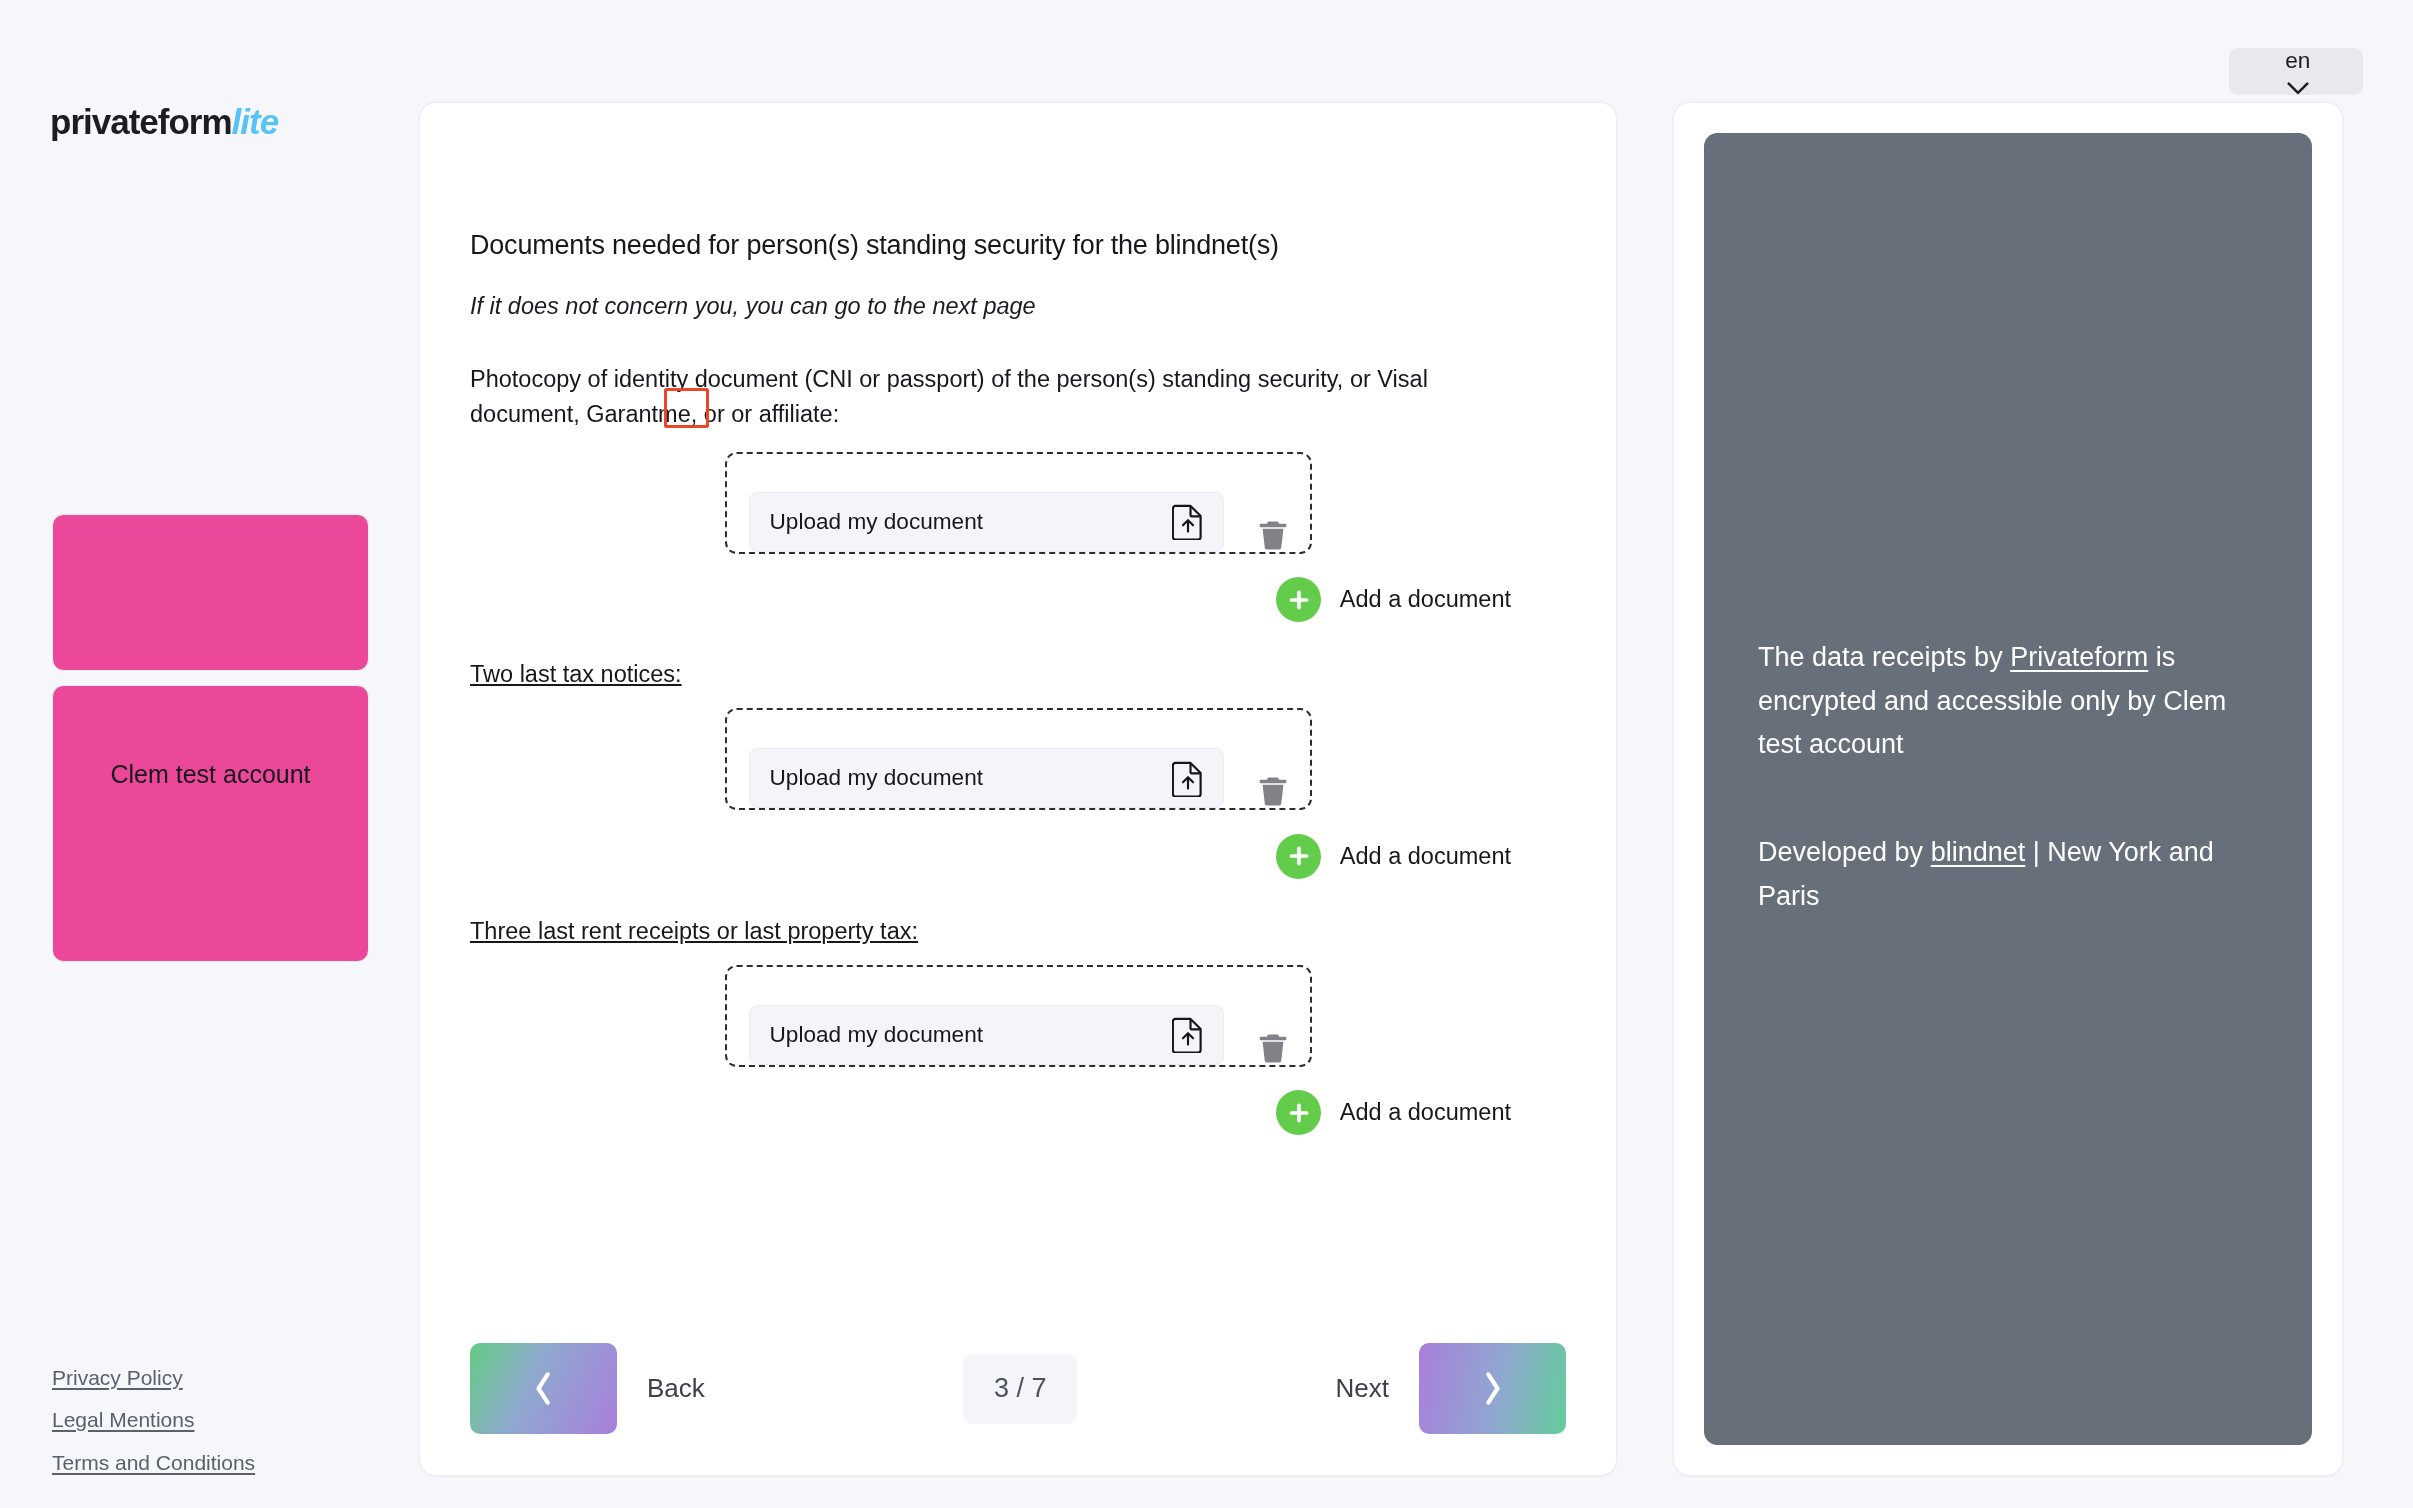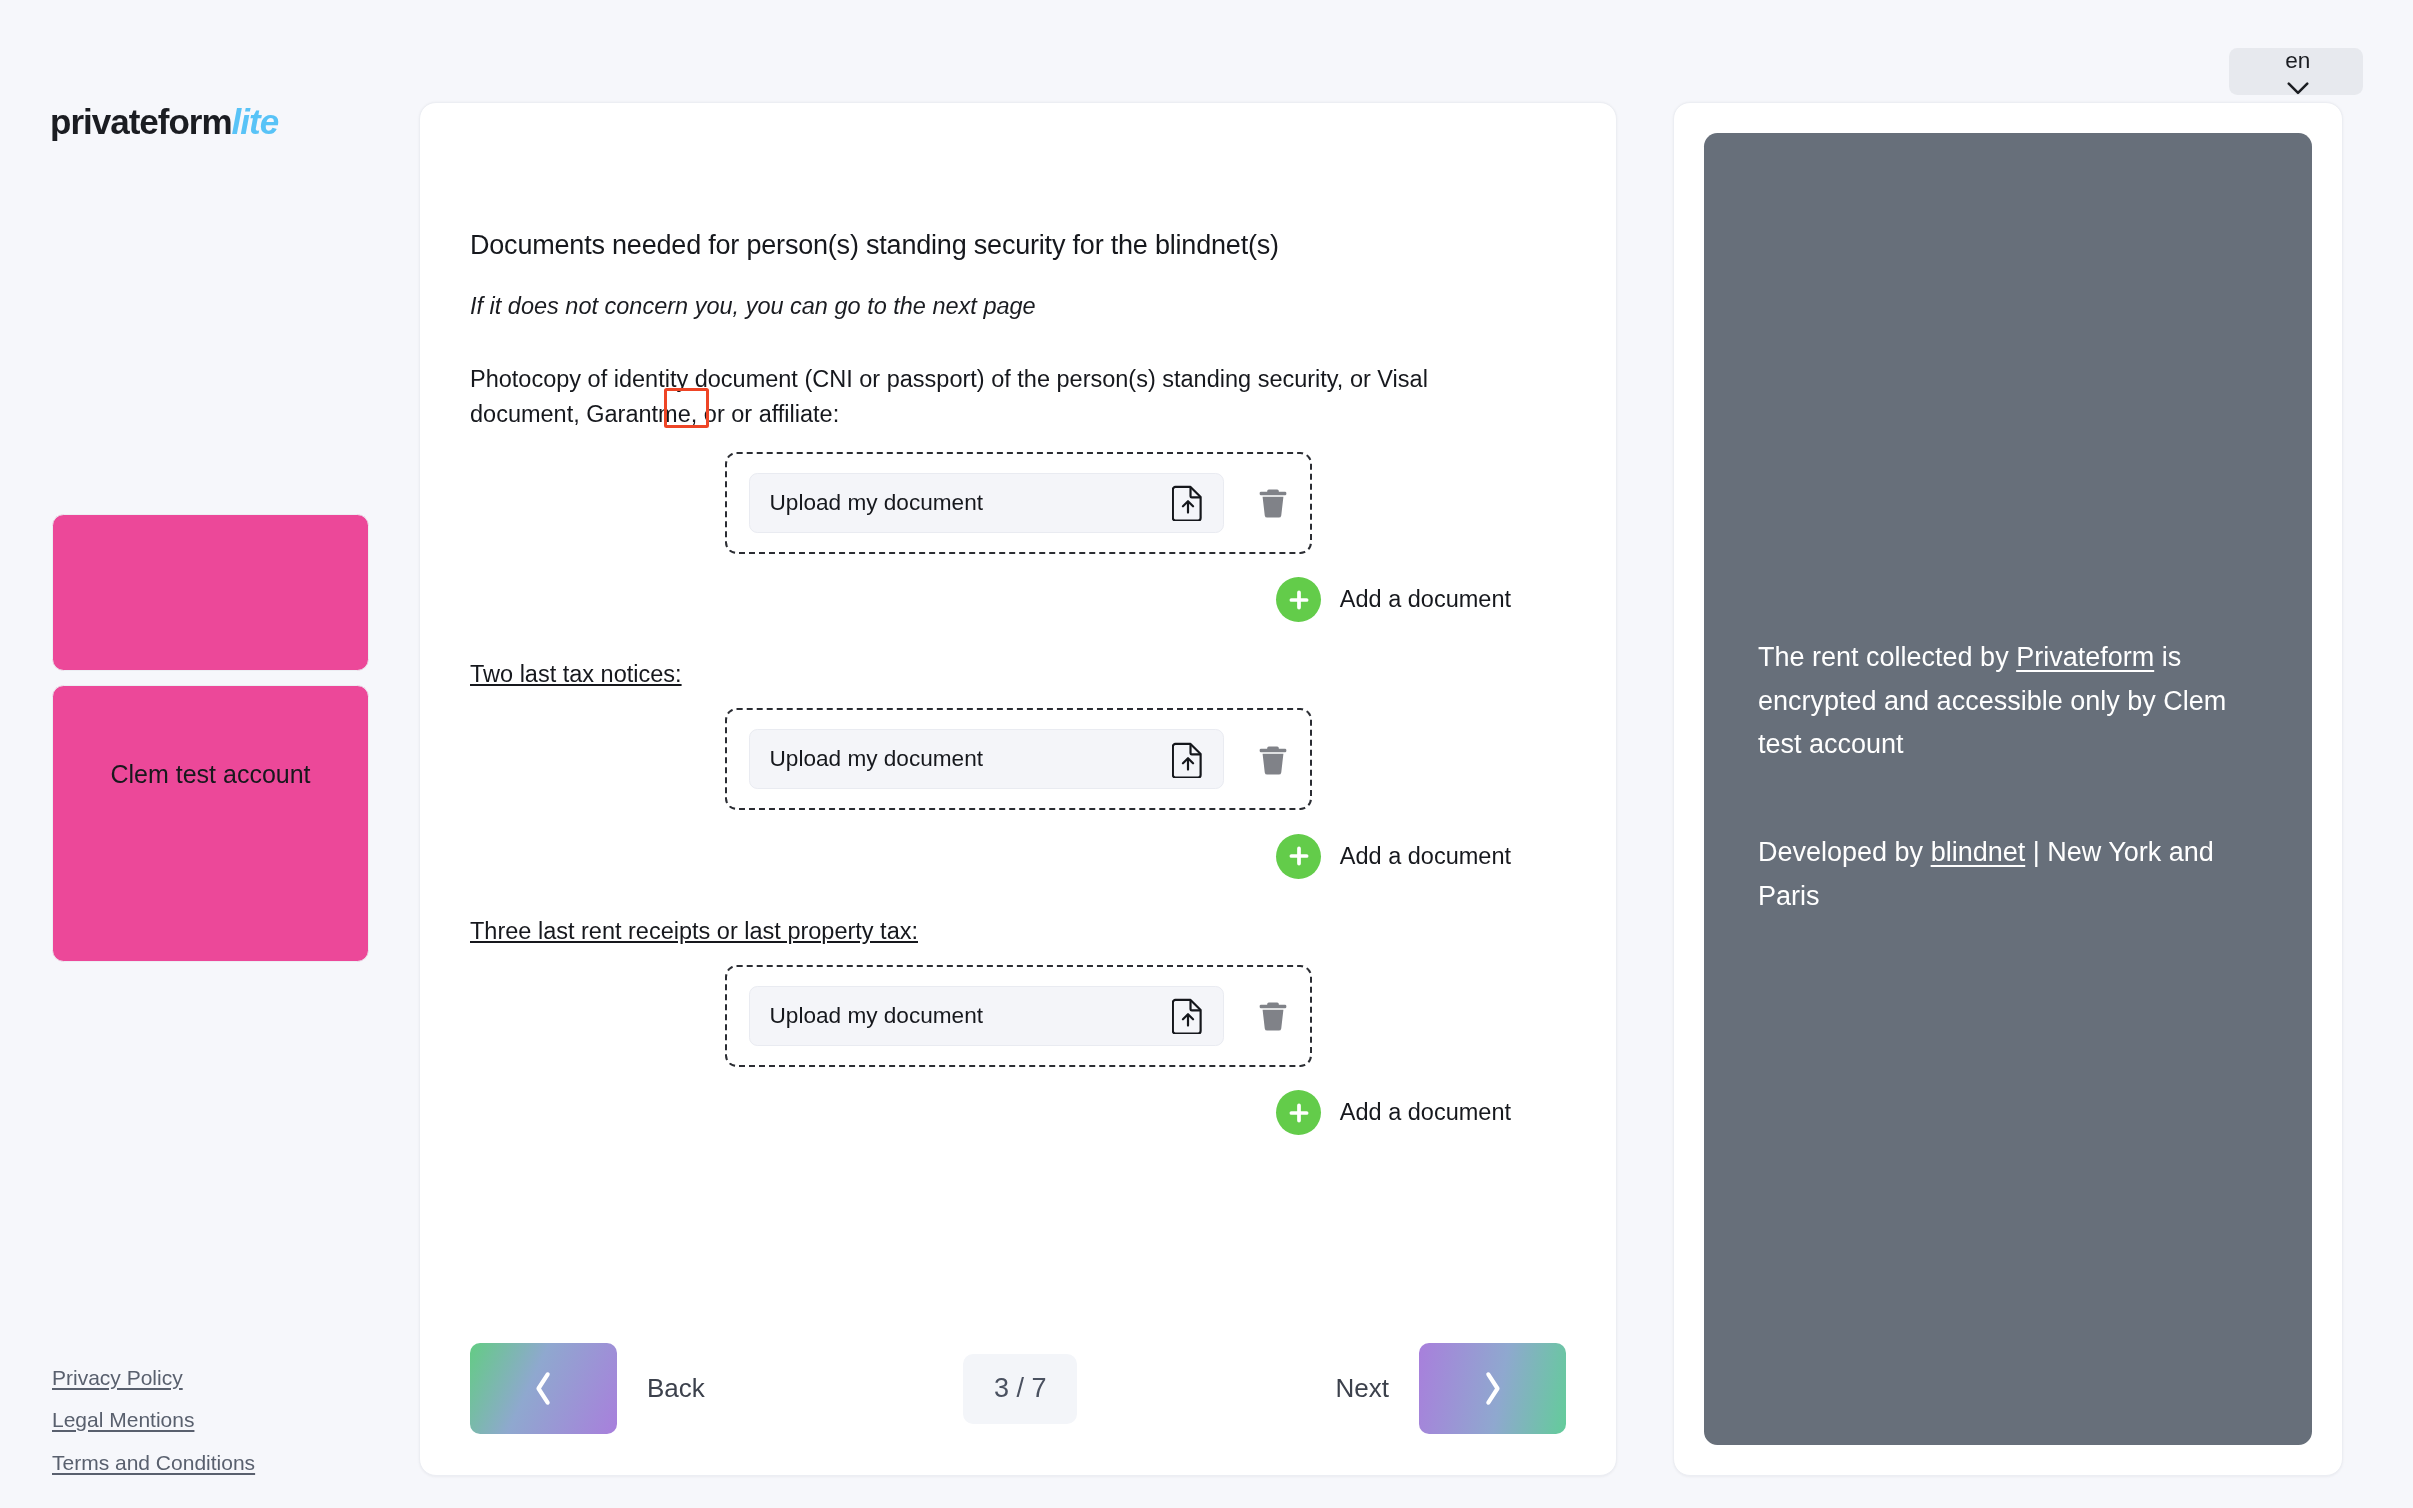--- a/index.html
+++ b/index.html
@@ -93,7 +93,7 @@
     margin: 20px auto 0 auto;
     width: 587px; height: 102px;
     border: 2.5px dashed #2b2d33; border-radius: 11.7px;
-    display: flex; align-items: center; gap: 34px;
+    display: flex; align-items: flex-end; gap: 34px;
     padding: 0 22px;
   }
   .upload-btn {

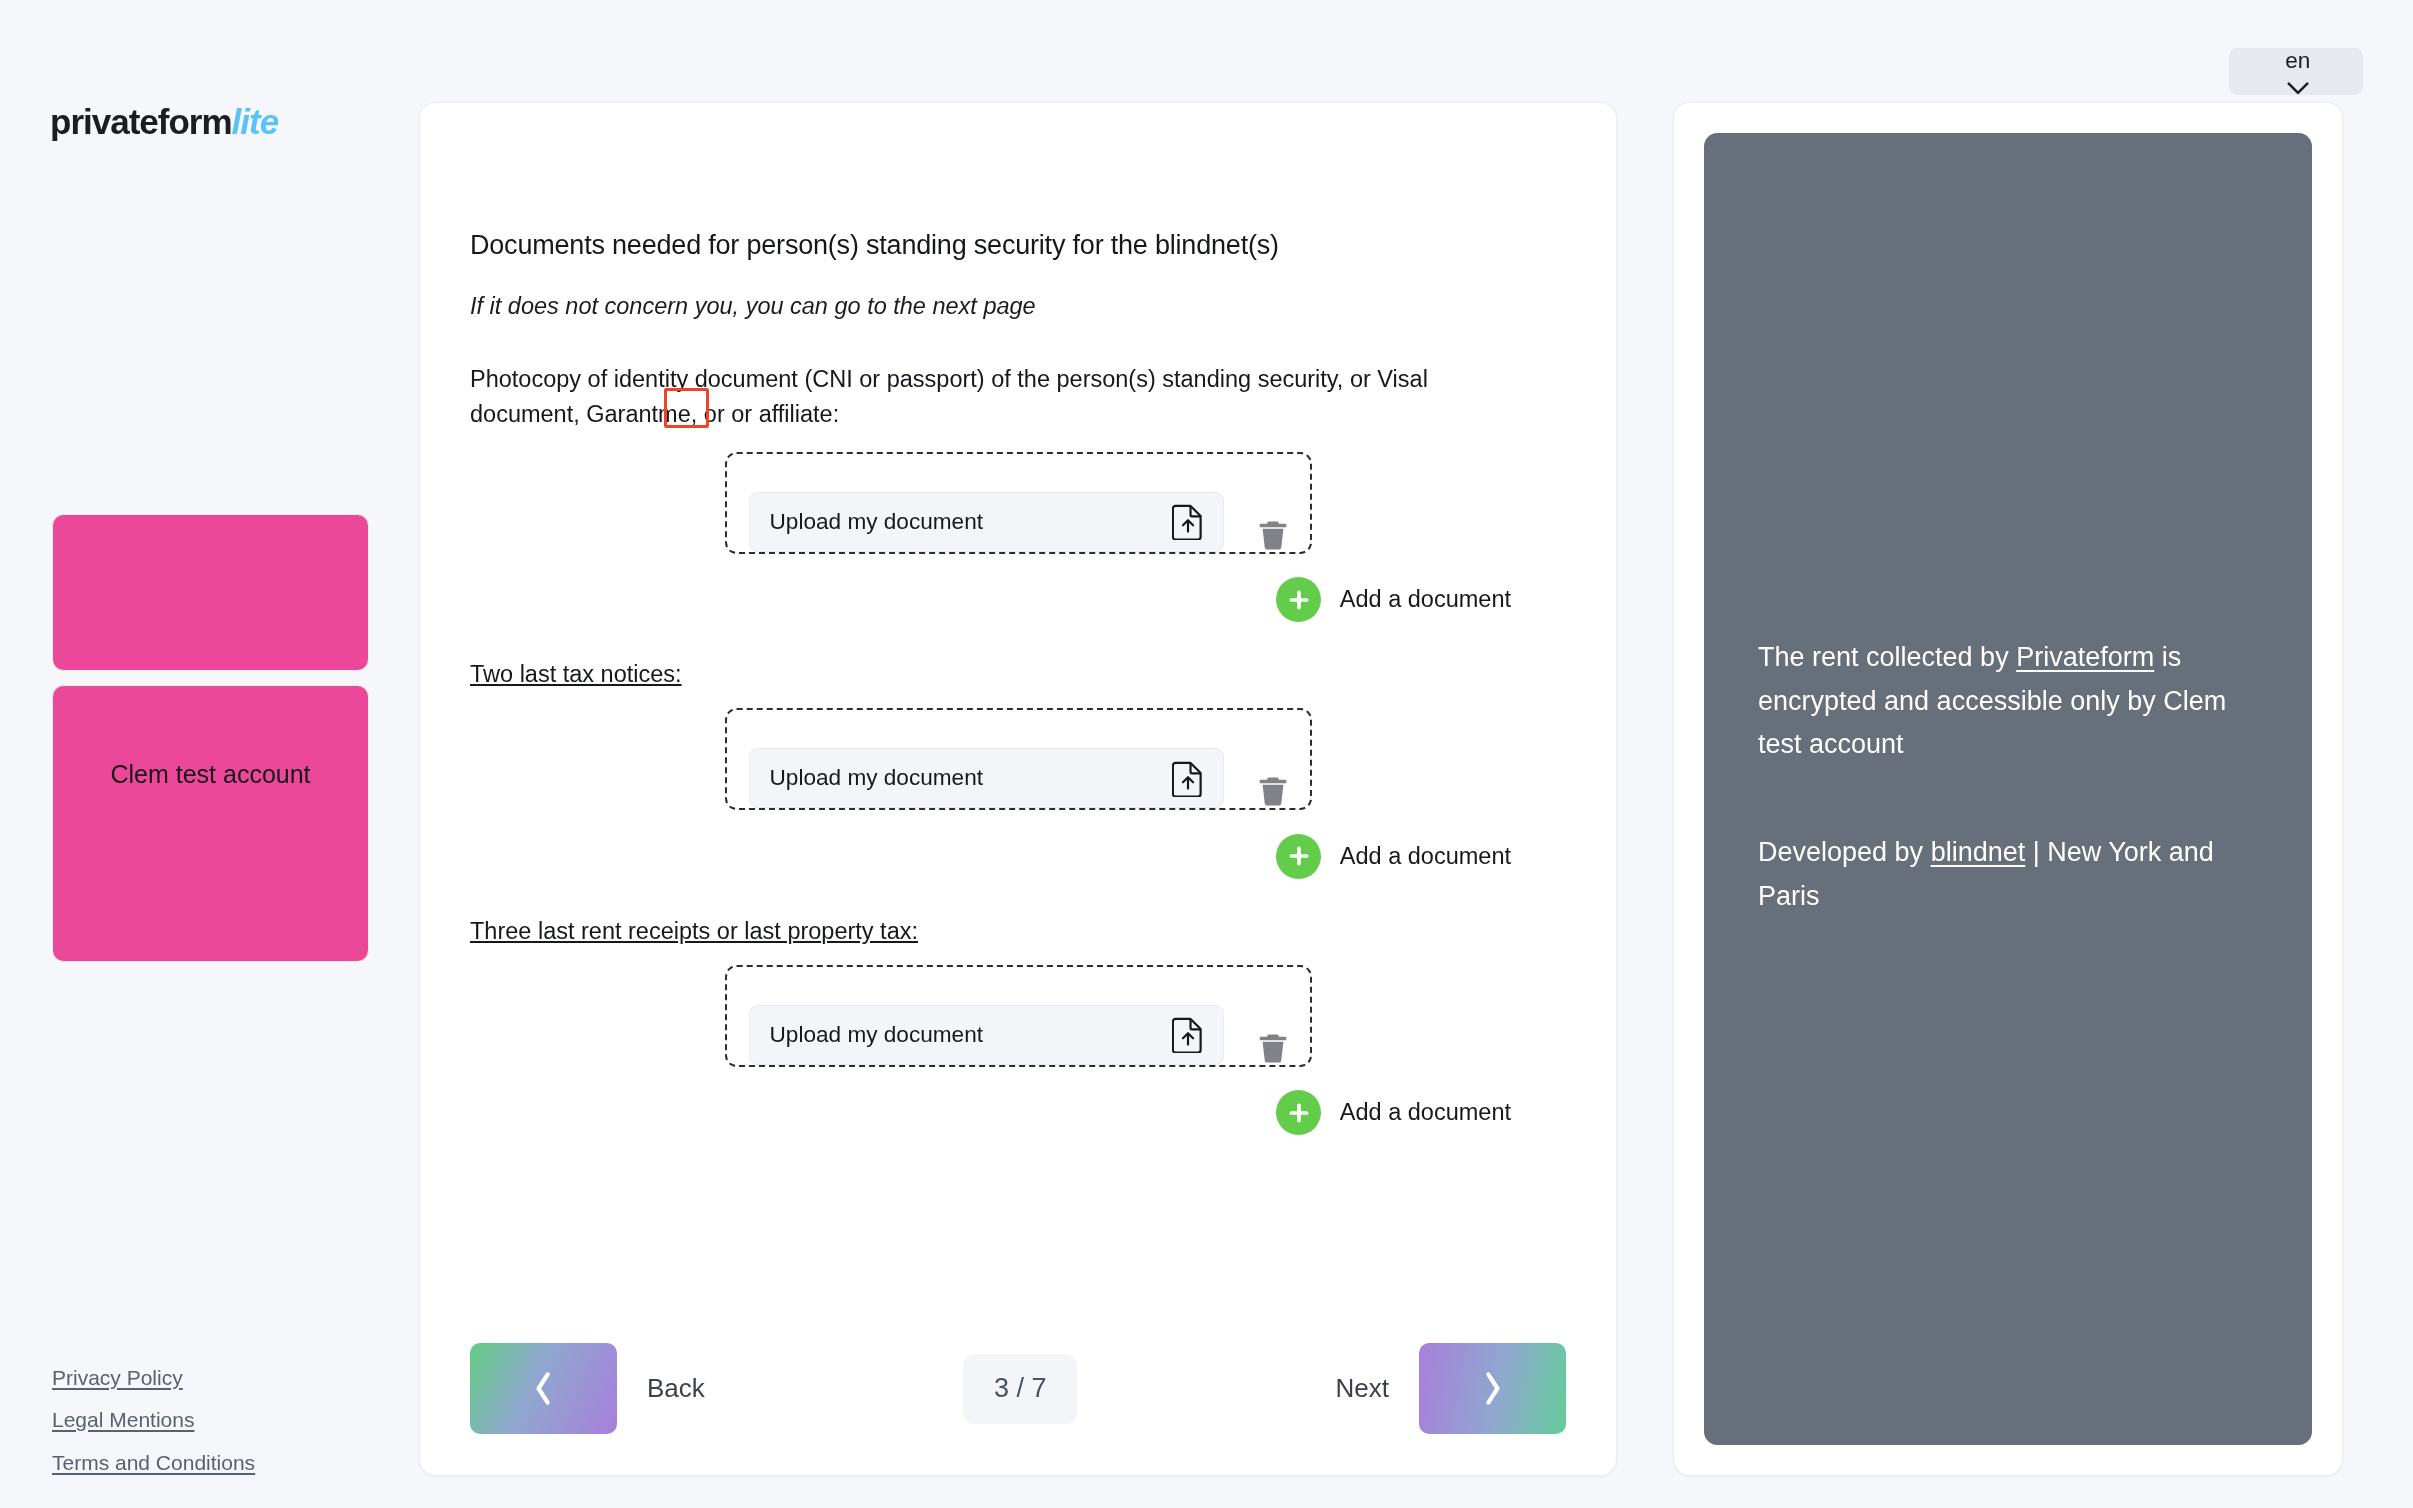--- a/index.html
+++ b/index.html
@@ -325,7 +325,7 @@
 <div class="info-card">
   <div class="info-inner">
     <div class="info-text">
-      <div class="p1"><span>The rent collected by </span><a>Privateform</a><span> is encrypted and accessible only by Clem test account</span></div>
+      <div class="p1"><span>The data receipts by </span><a>Privateform</a><span> is encrypted and accessible only by Clem test account</span></div>
       <div class="p2"><span>Developed by </span><a>blindnet</a><span> | New York and Paris</span></div>
     </div>
   </div>

